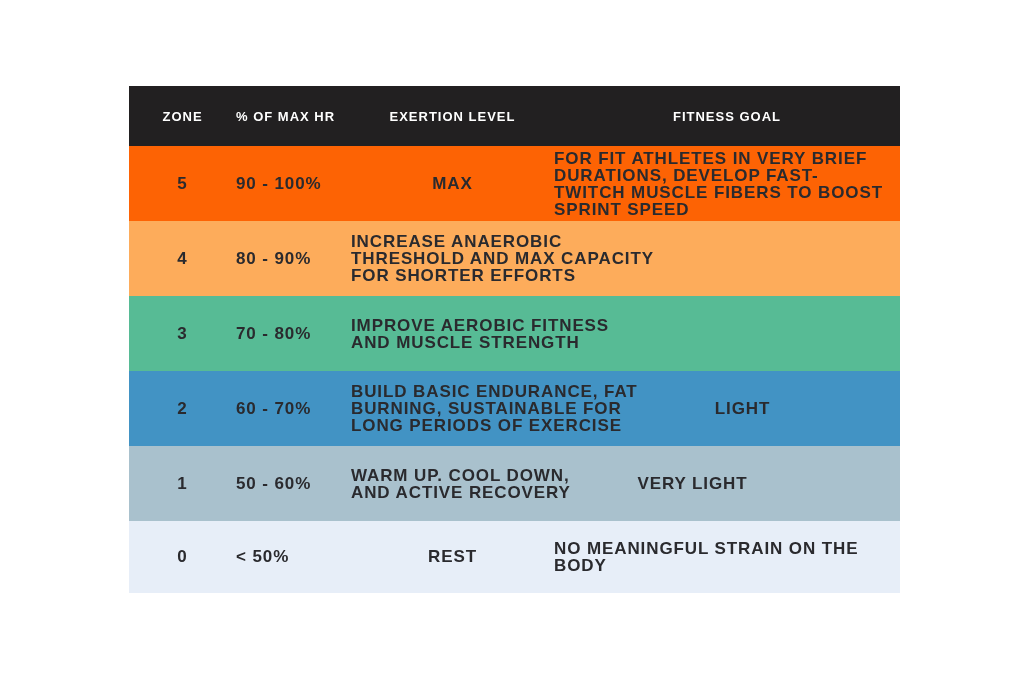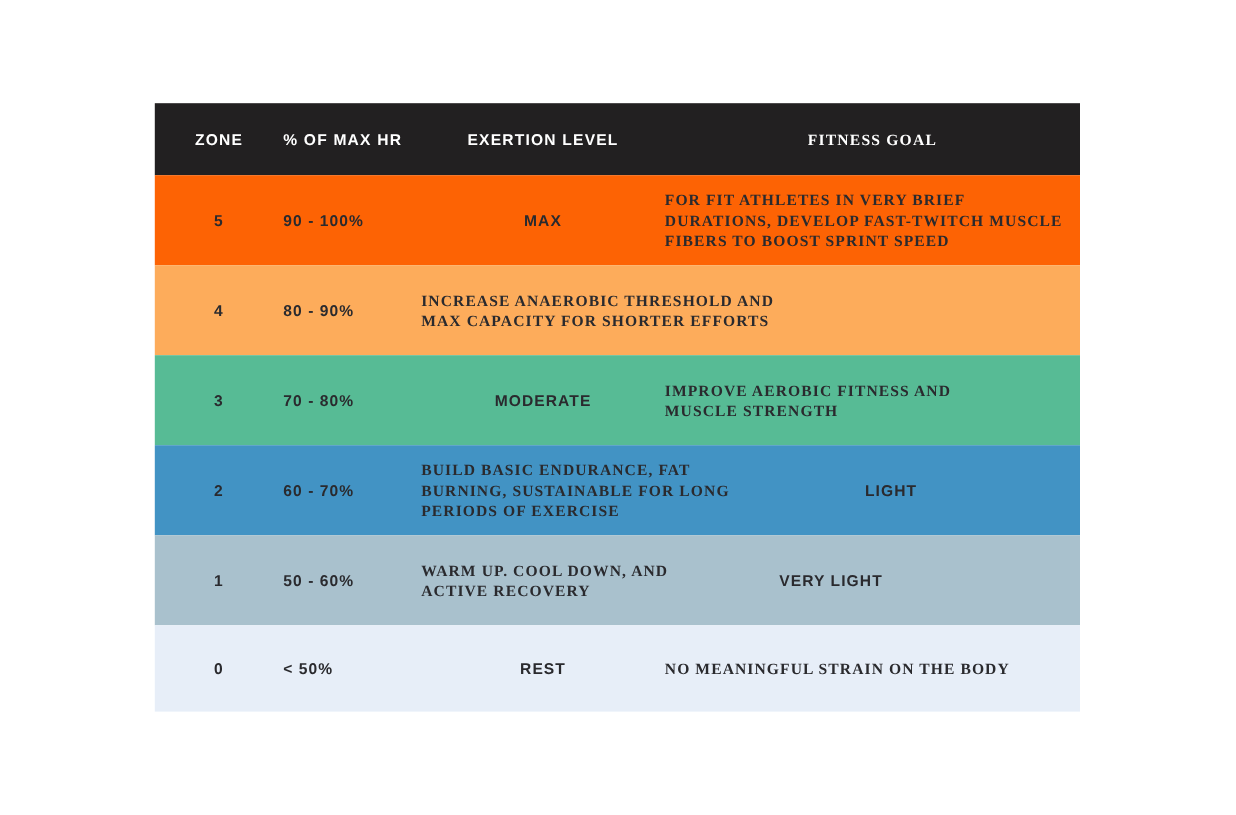--- a/index.html
+++ b/index.html
@@ -22,7 +22,7 @@
     .c-zone { width: 107px; text-align: center; }
     .c-pct { width: 115px; text-align: left; }
     .c-ex { width: 203px; text-align: center; }
-    .c-goal { width: 346px; text-align: left; padding-left: 0px; line-height: 17px; font-family: Liberation Serif, serif; }
+    .c-goal { width: 346px; text-align: left; padding-left: 0px; line-height: 17px; }
     .header .c-goal { text-align: center; padding-left: 0; }
     .header .cell { font-size: 13px; letter-spacing: 1px; }
   </style>

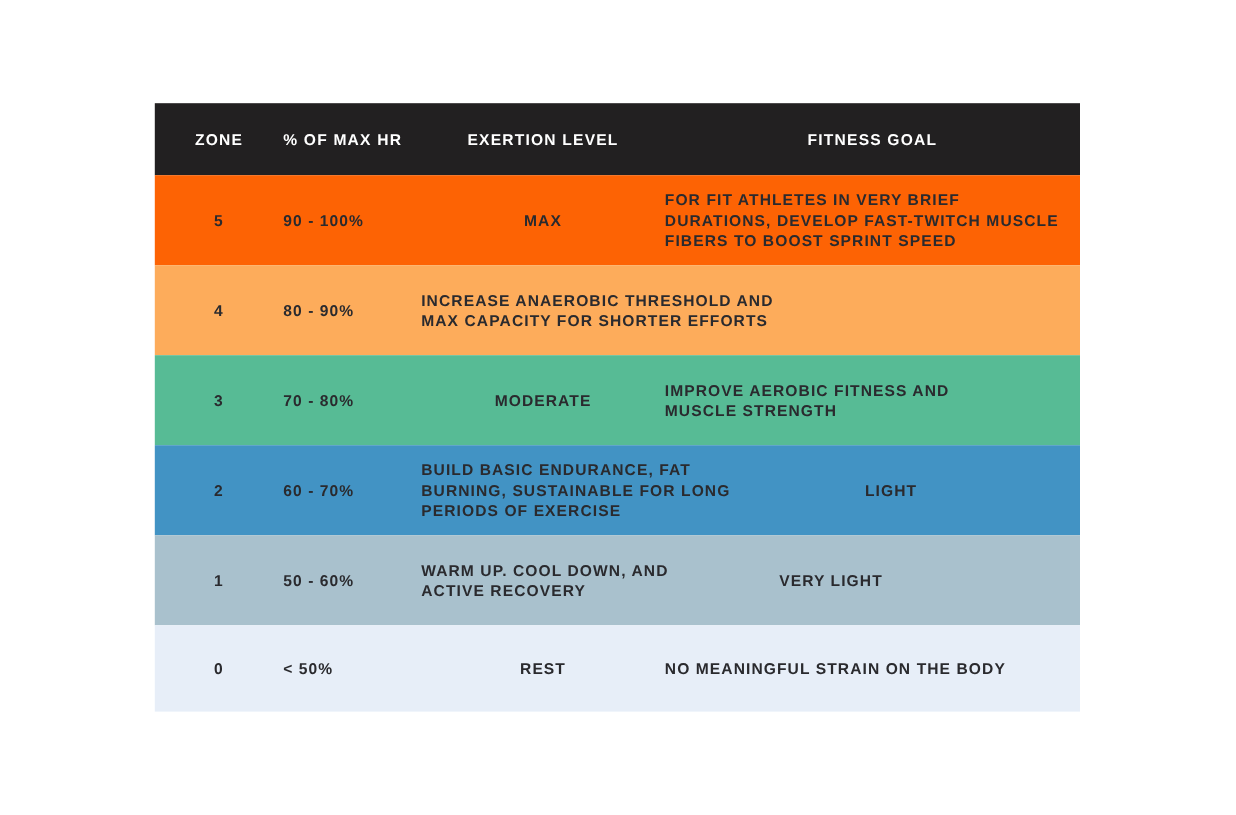--- a/index.html
+++ b/index.html
@@ -16,7 +16,7 @@
     .zrow { height: 75px; color: #2a2a2e; }
     .zrow.last { height: 72px; }
     .cell {
-      font-weight: bold; font-size: 13px; letter-spacing: 0.9px;
+      font-weight: bold; font-size: 17px; letter-spacing: 0.9px;
       text-transform: uppercase; box-sizing: border-box;
     }
     .c-zone { width: 107px; text-align: center; }

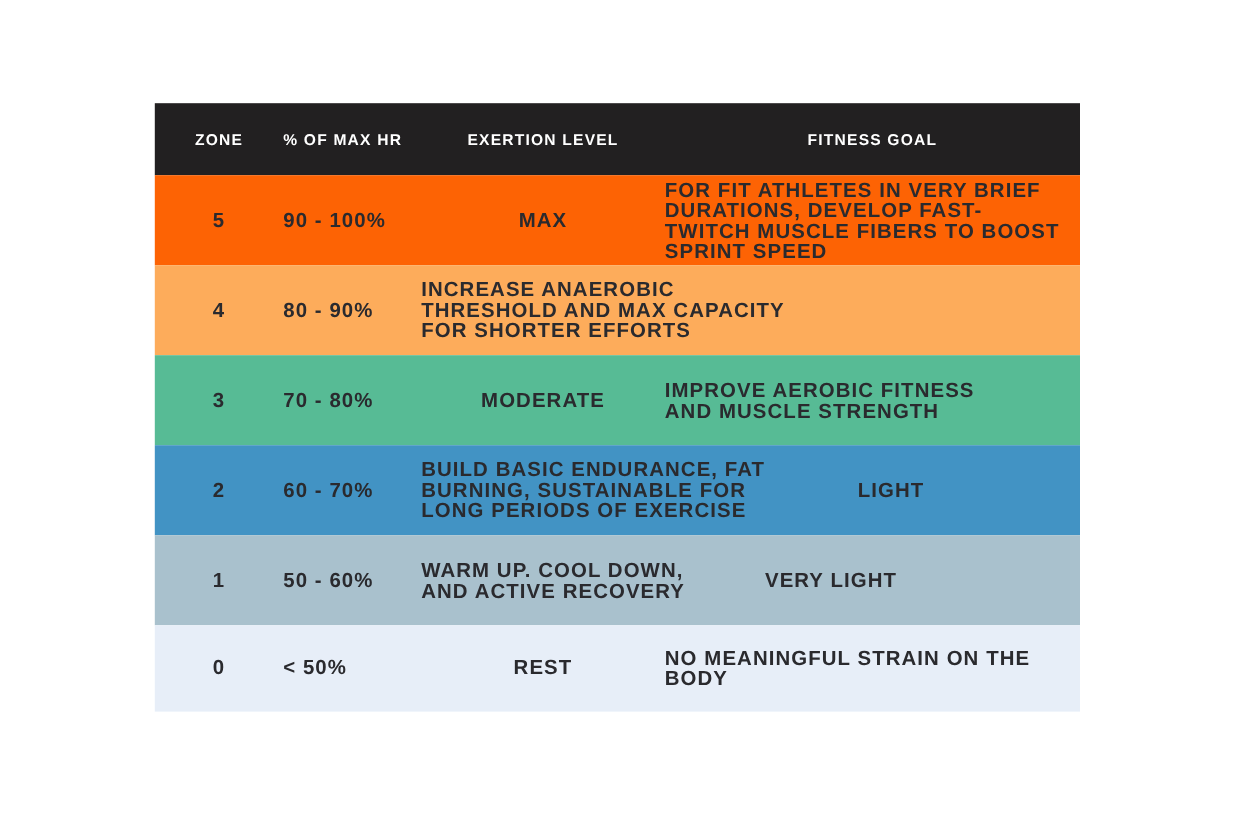--- a/index.html
+++ b/index.html
@@ -53,7 +53,6 @@
   <div class="row zrow" style="background: rgb(87, 187, 149);">
     <div class="cell c-zone">3</div>
     <div class="cell c-pct">70 - 80%</div>
-    <div class="cell c-ex">MODERATE</div>
     <div class="cell c-goal" style="width:280px">IMPROVE AEROBIC FITNESS AND MUSCLE STRENGTH</div>
   </div>
 

